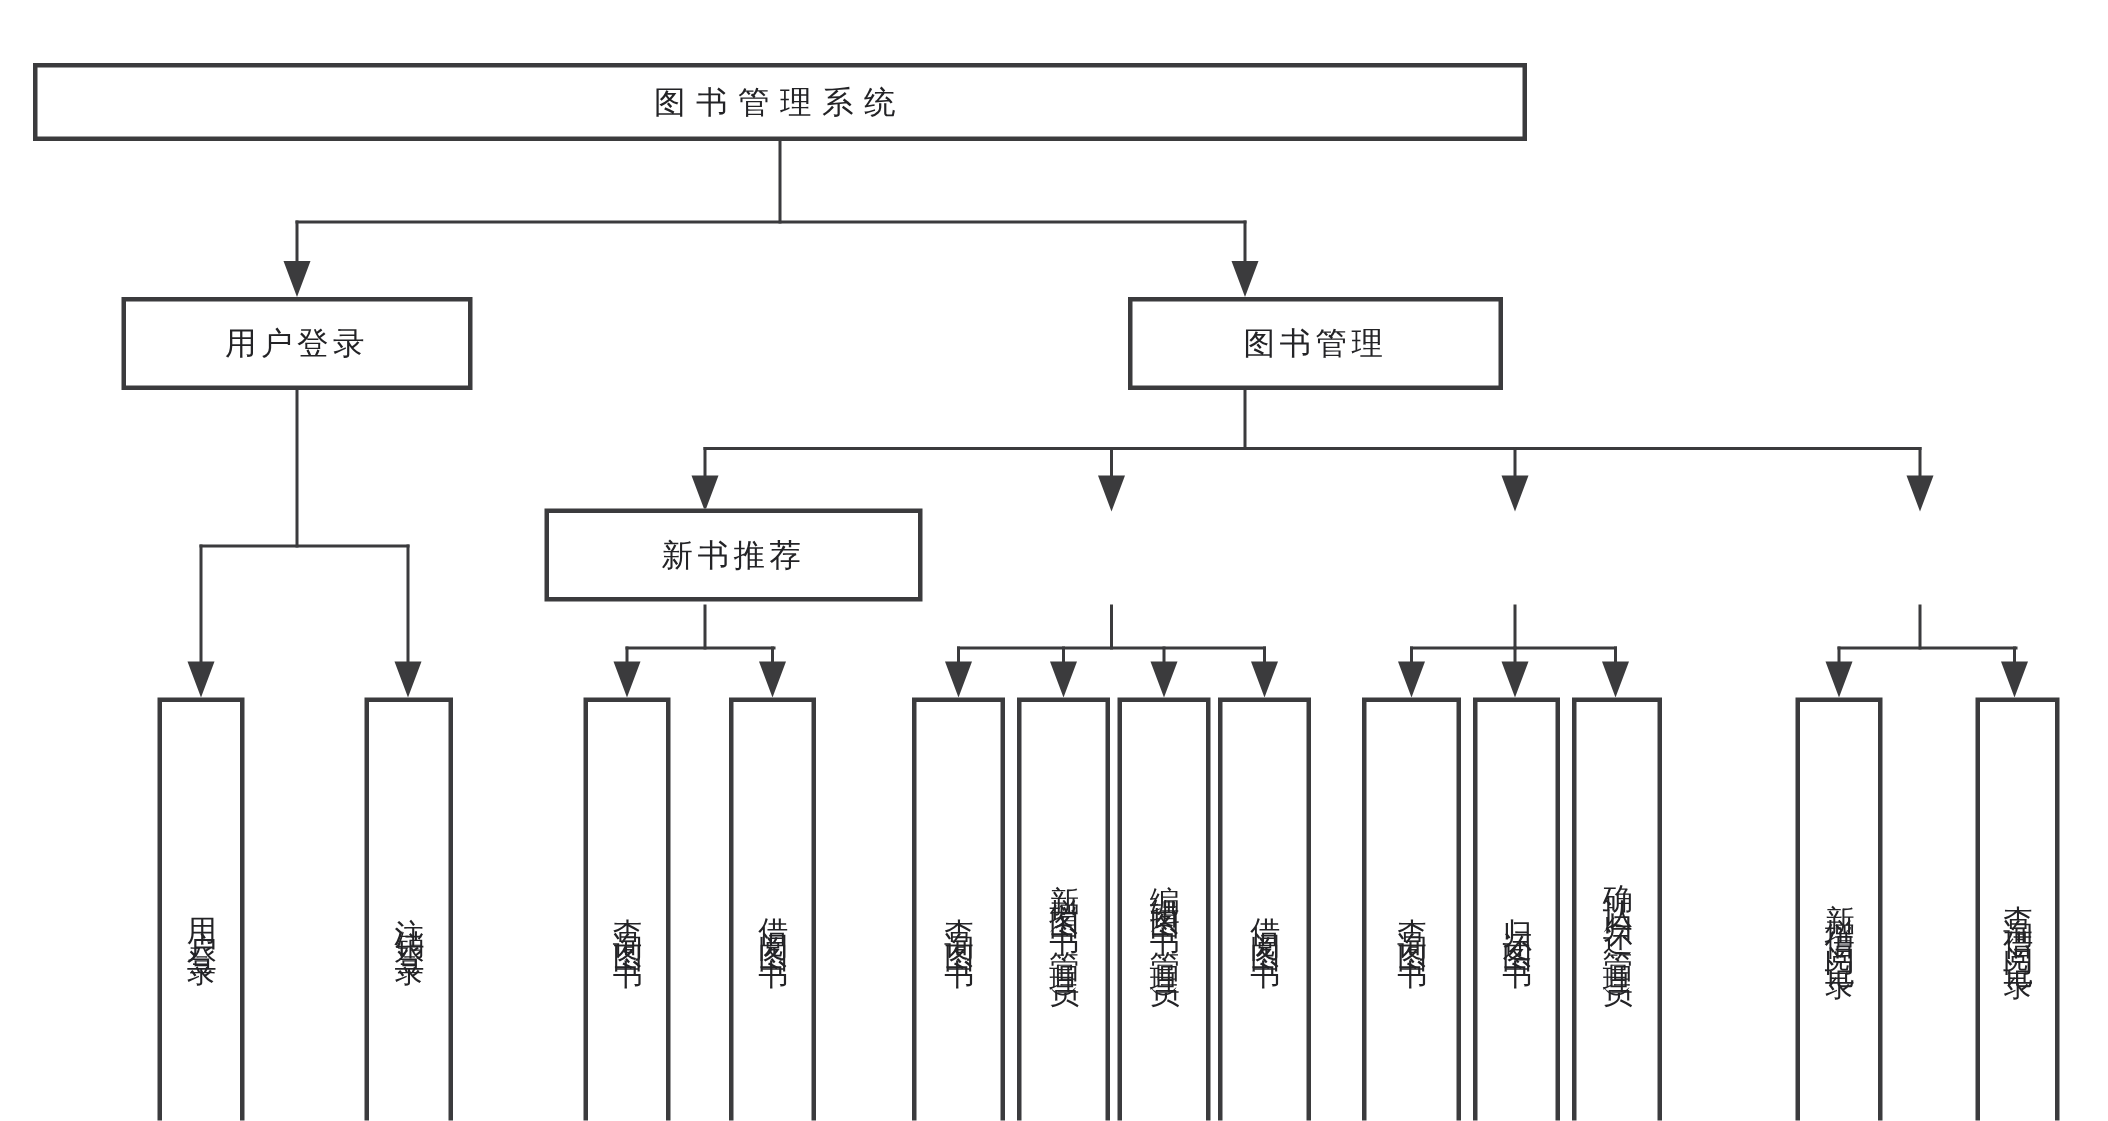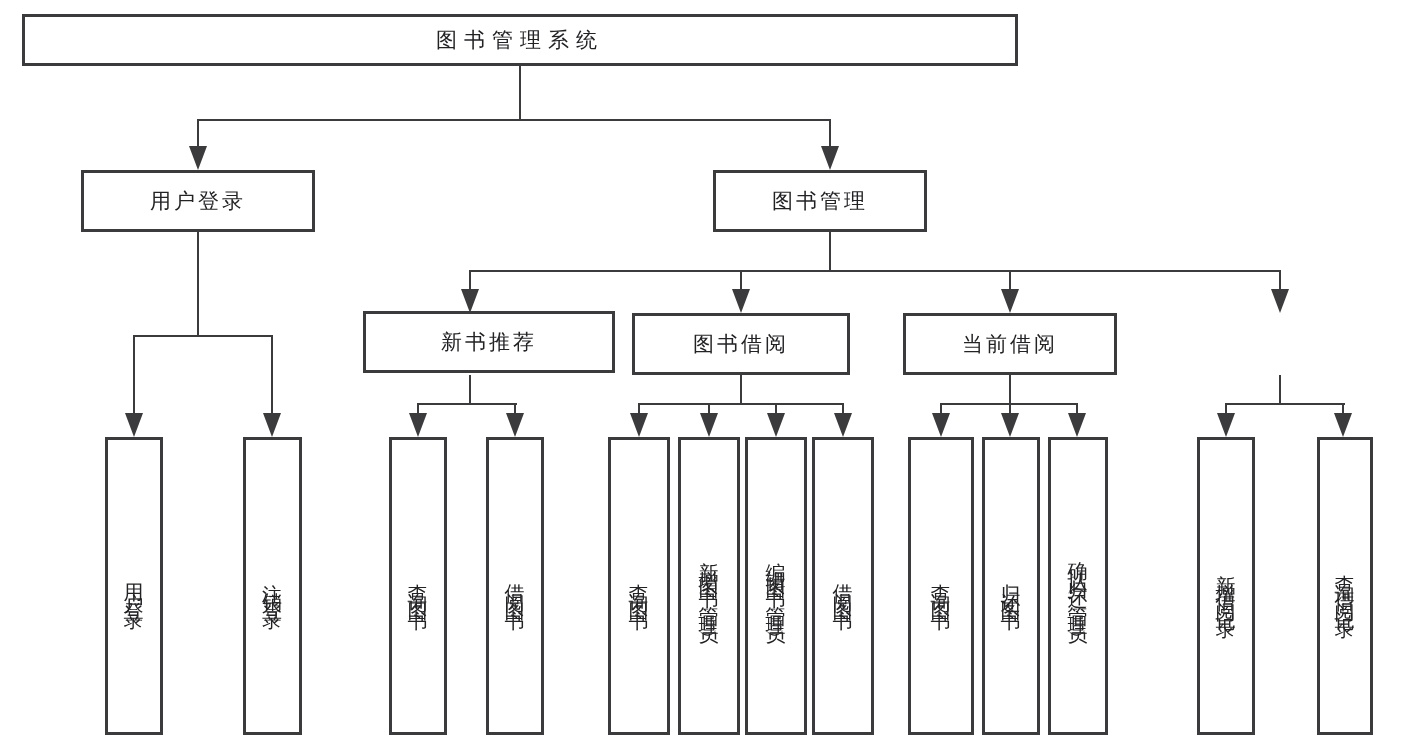--- a/index.html
+++ b/index.html
@@ -10,7 +10,7 @@
     font-family: "Liberation Sans", sans-serif;
     color: #232326;
   }
-  .canvas { position: absolute; inset: 0; }
+  .canvas { position: absolute; inset: 0; margin-top: 28px; }
   .box {
     position: absolute;
     border: 3px solid #3b3b3d;

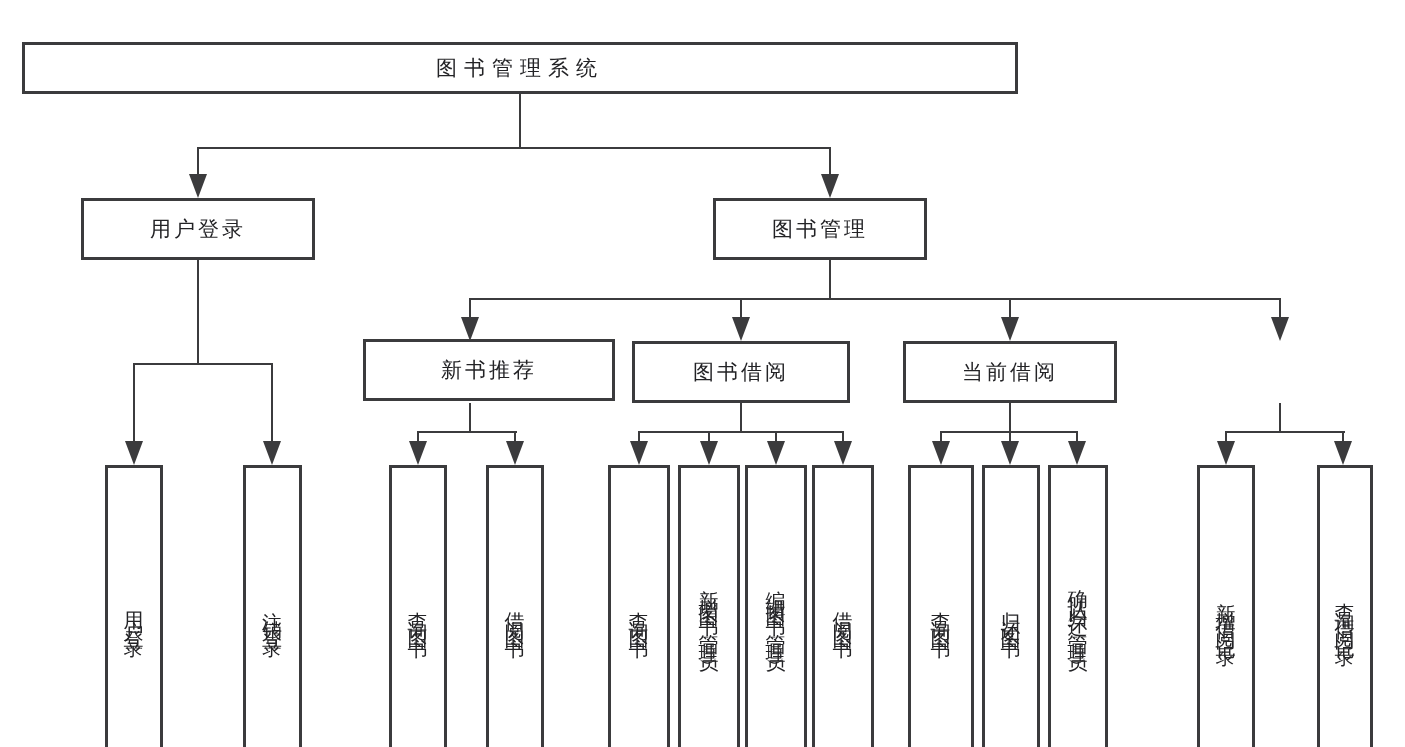--- a/index.html
+++ b/index.html
@@ -53,7 +53,7 @@
 
   <div class="box" style="left:81px; top:170px; width:234px; height:62px">用户登录</div>
 
-  <div class="box" style="left:713px; top:170px; width:214px; height:62px">图书管理</div>
+  <div class="box" style="left:752px; top:170px; width:250px; height:62px">图书管理</div>
 
   <div class="box" style="left:363px; top:311px; width:252px; height:62px">新书推荐</div>
 

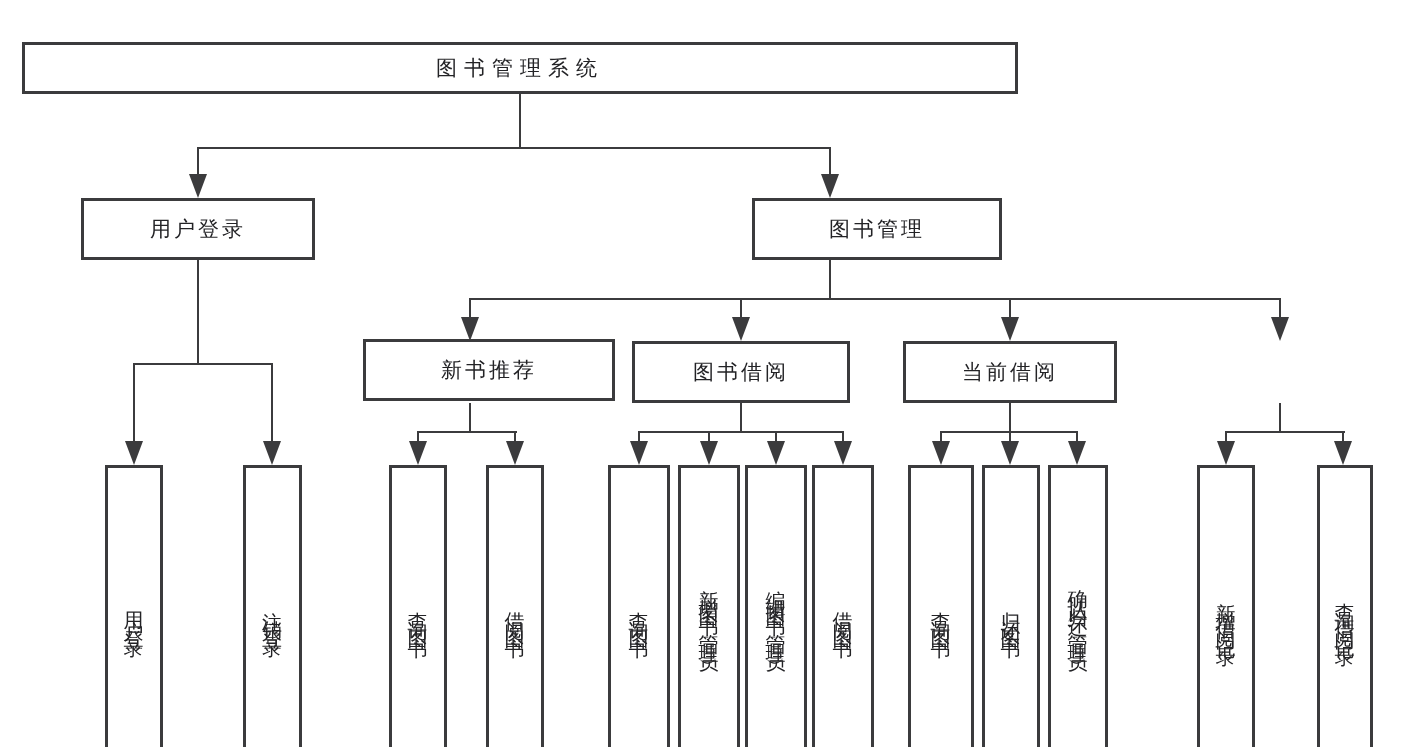--- a/index.html
+++ b/index.html
@@ -57,7 +57,6 @@
 
   <div class="box" style="left:363px; top:311px; width:252px; height:62px">新书推荐</div>
 
-  <div class="box" style="left:632px; top:313px; width:218px; height:62px">图书借阅</div>
 
   <div class="box" style="left:903px; top:313px; width:214px; height:62px">当前借阅</div>
 

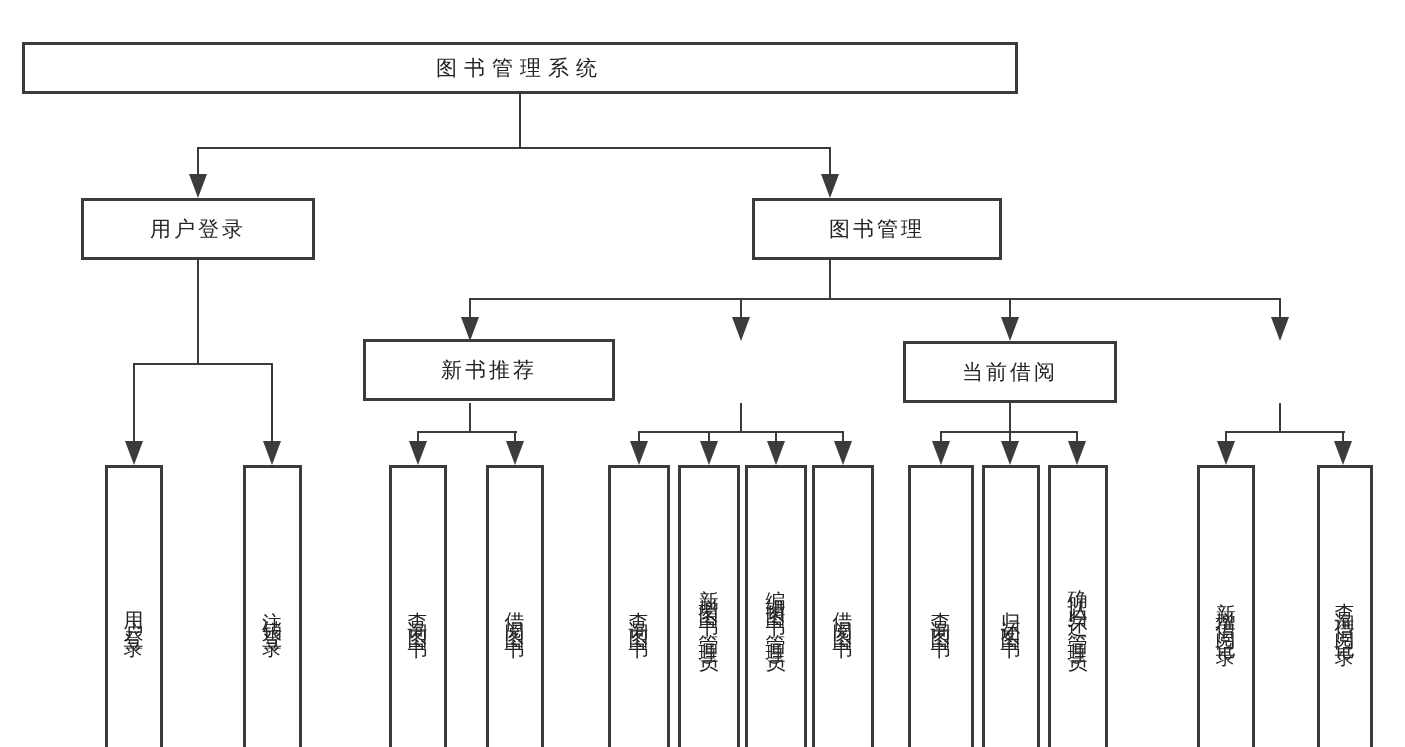--- a/index.html
+++ b/index.html
@@ -58,7 +58,6 @@
   <div class="box" style="left:363px; top:311px; width:252px; height:62px">新书推荐</div>
 
 
-  <div class="box" style="left:903px; top:313px; width:214px; height:62px">当前借阅</div>
 
 
   <div class="vbox" style="left:105px; top:437px; width:58px; height:298px">用户登录</div>

